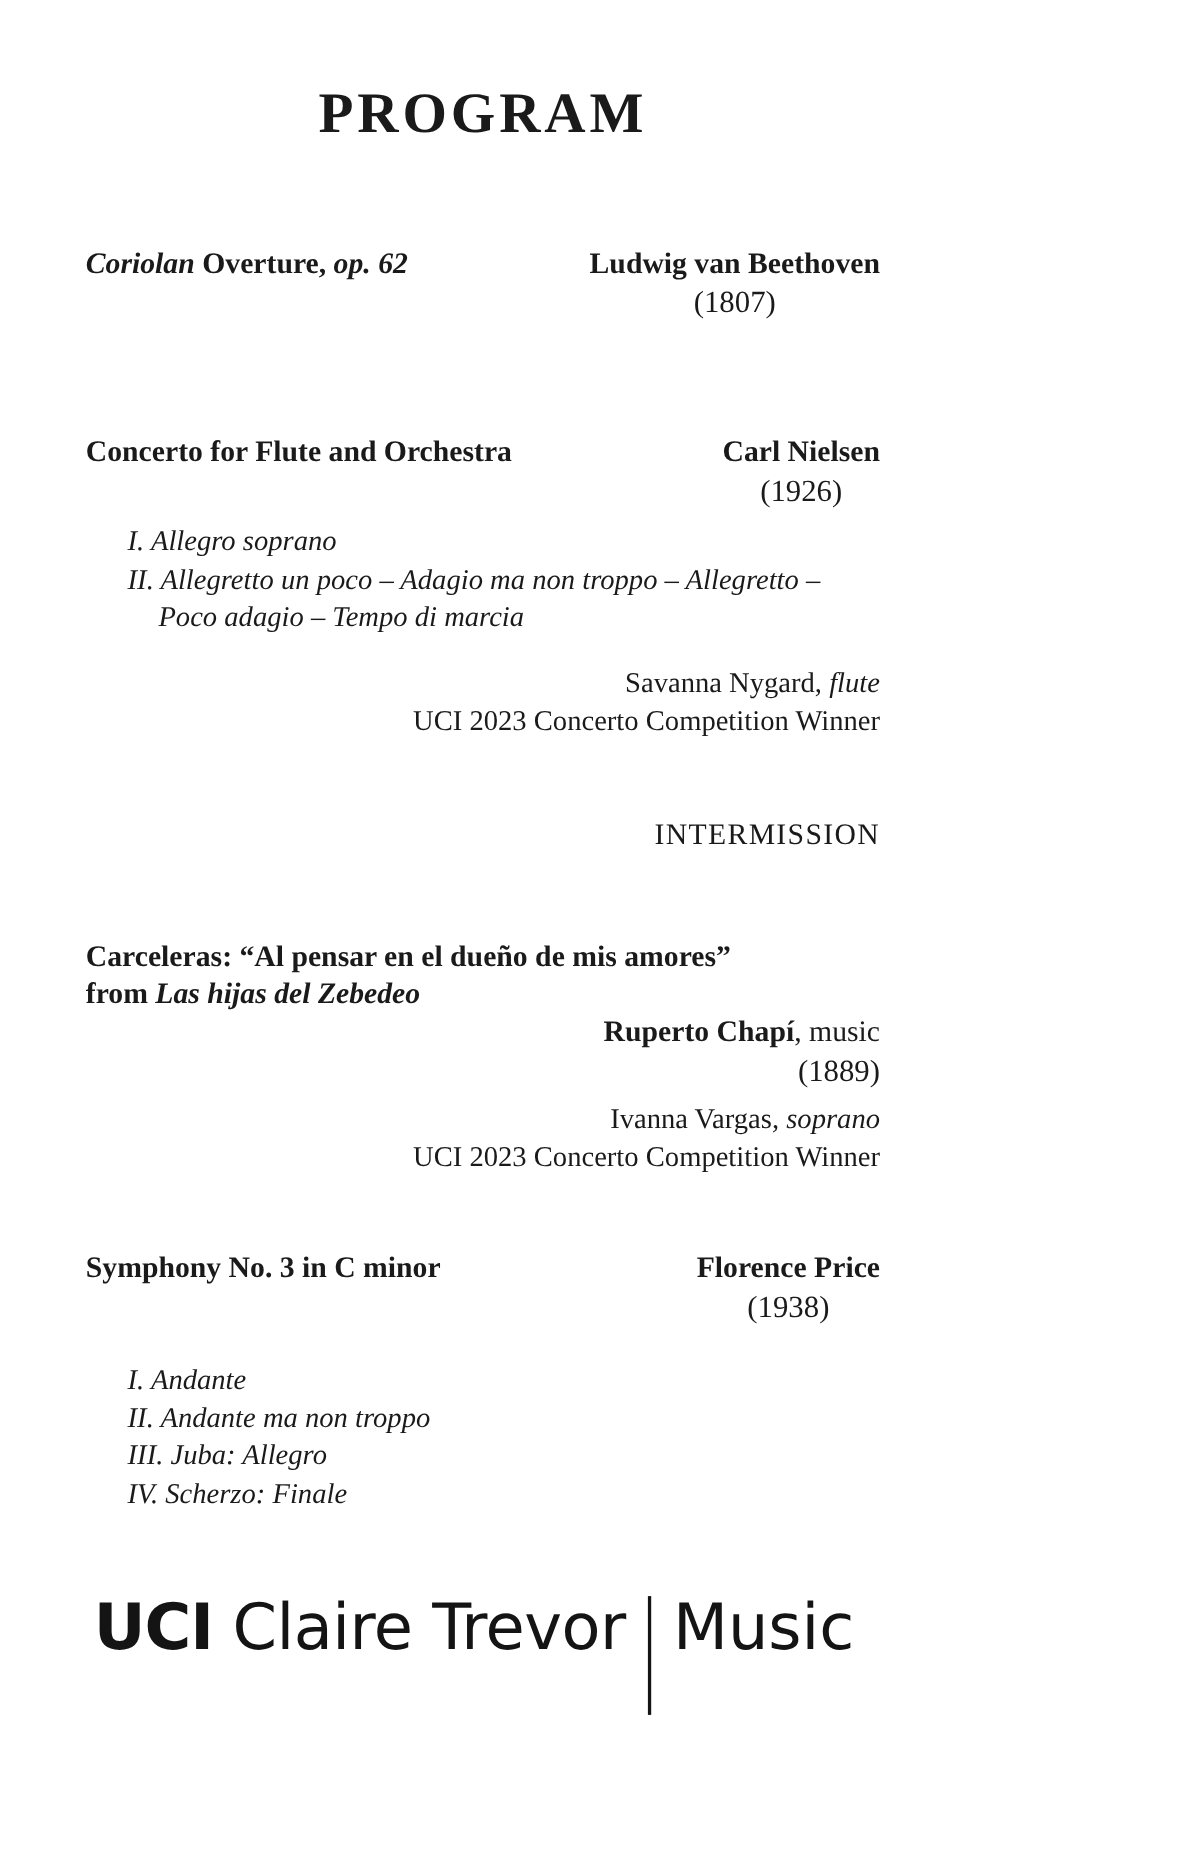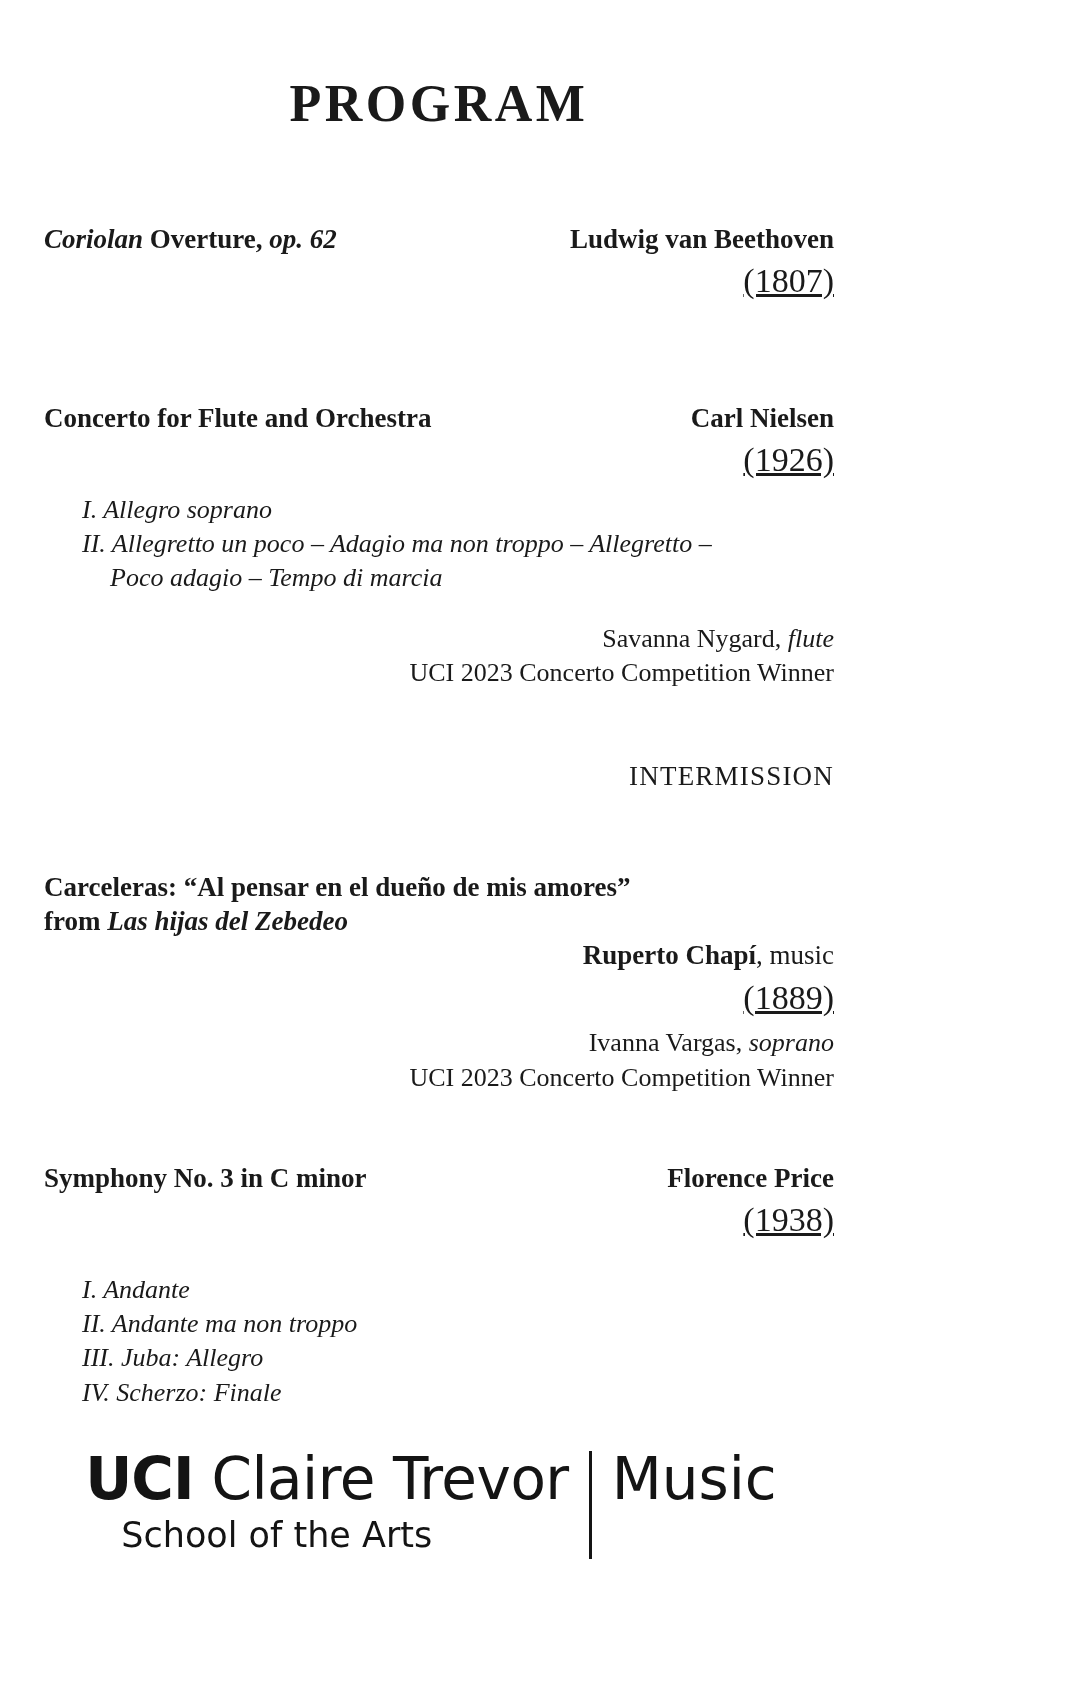--- a/index.html
+++ b/index.html
@@ -21,7 +21,7 @@
     width: 878px;
     height: 1691px;
     box-sizing: border-box;
-    padding: 0 44px;
+    padding: 0 78px;
   }
 
   

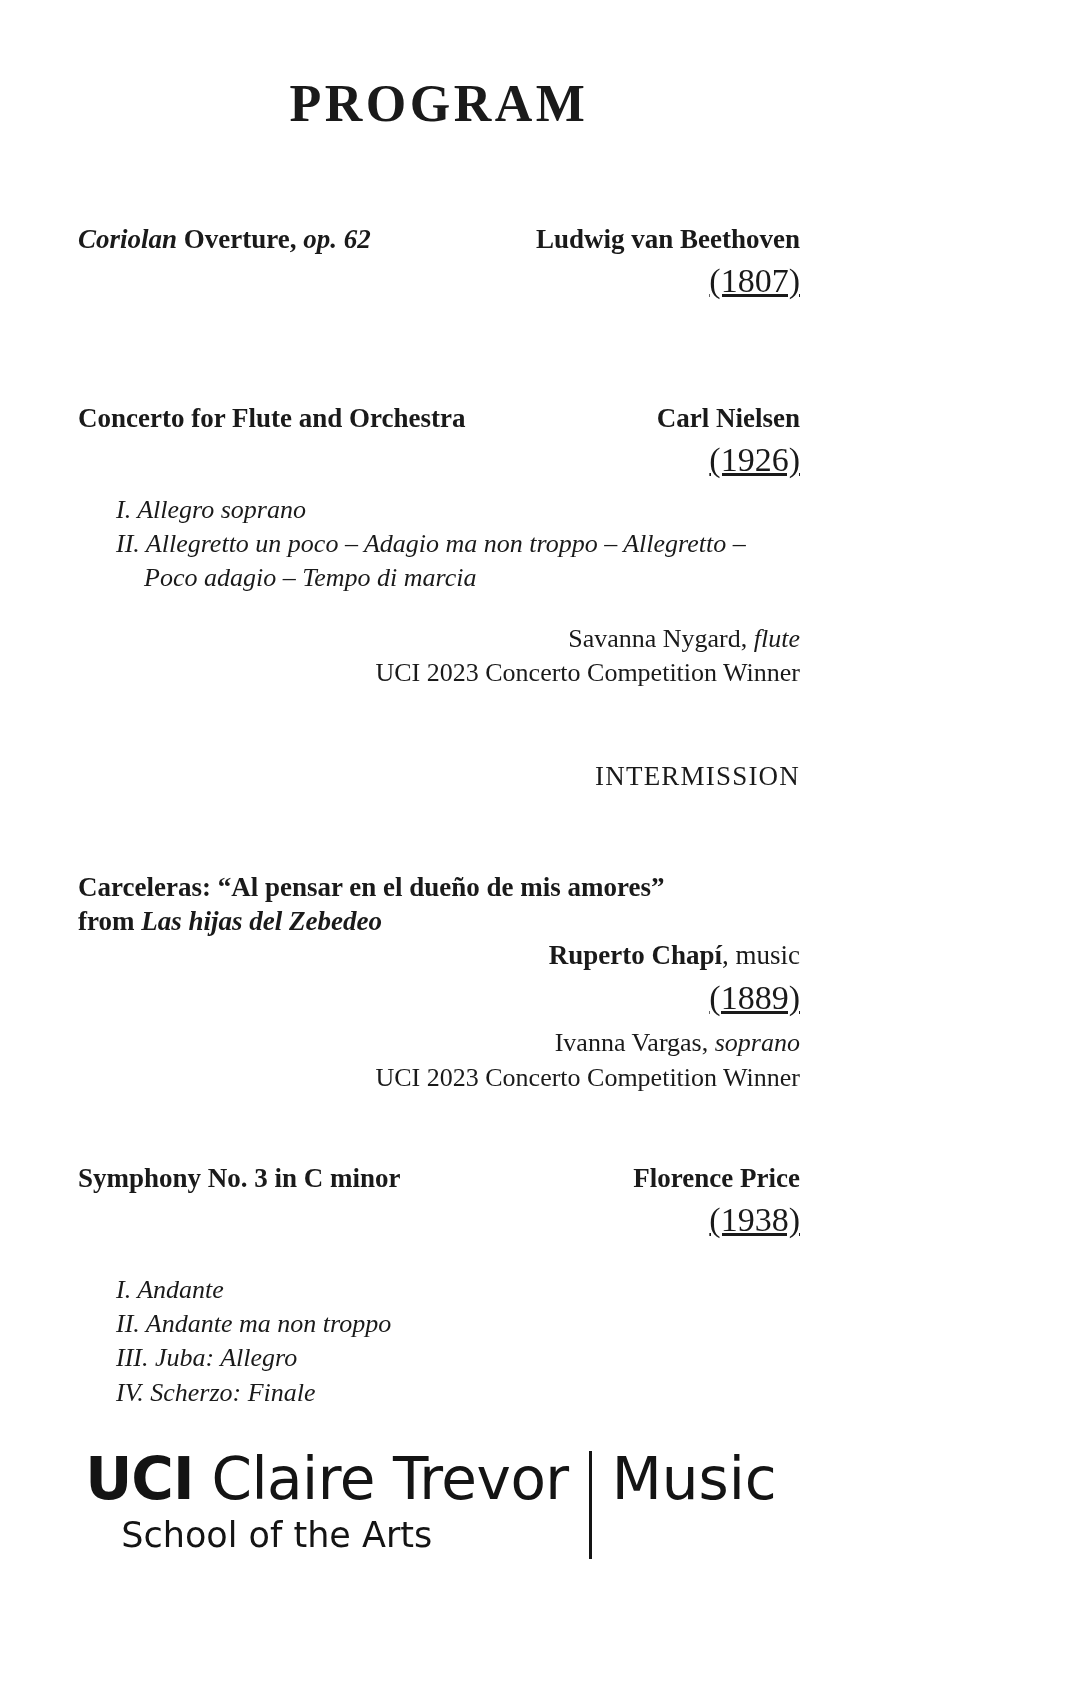--- a/index.html
+++ b/index.html
@@ -61,7 +61,7 @@
 
   .credit-col {
     flex: 0 0 auto;
-    text-align: right;
+    text-align: center;
     white-space: nowrap;
   }
   .composer {

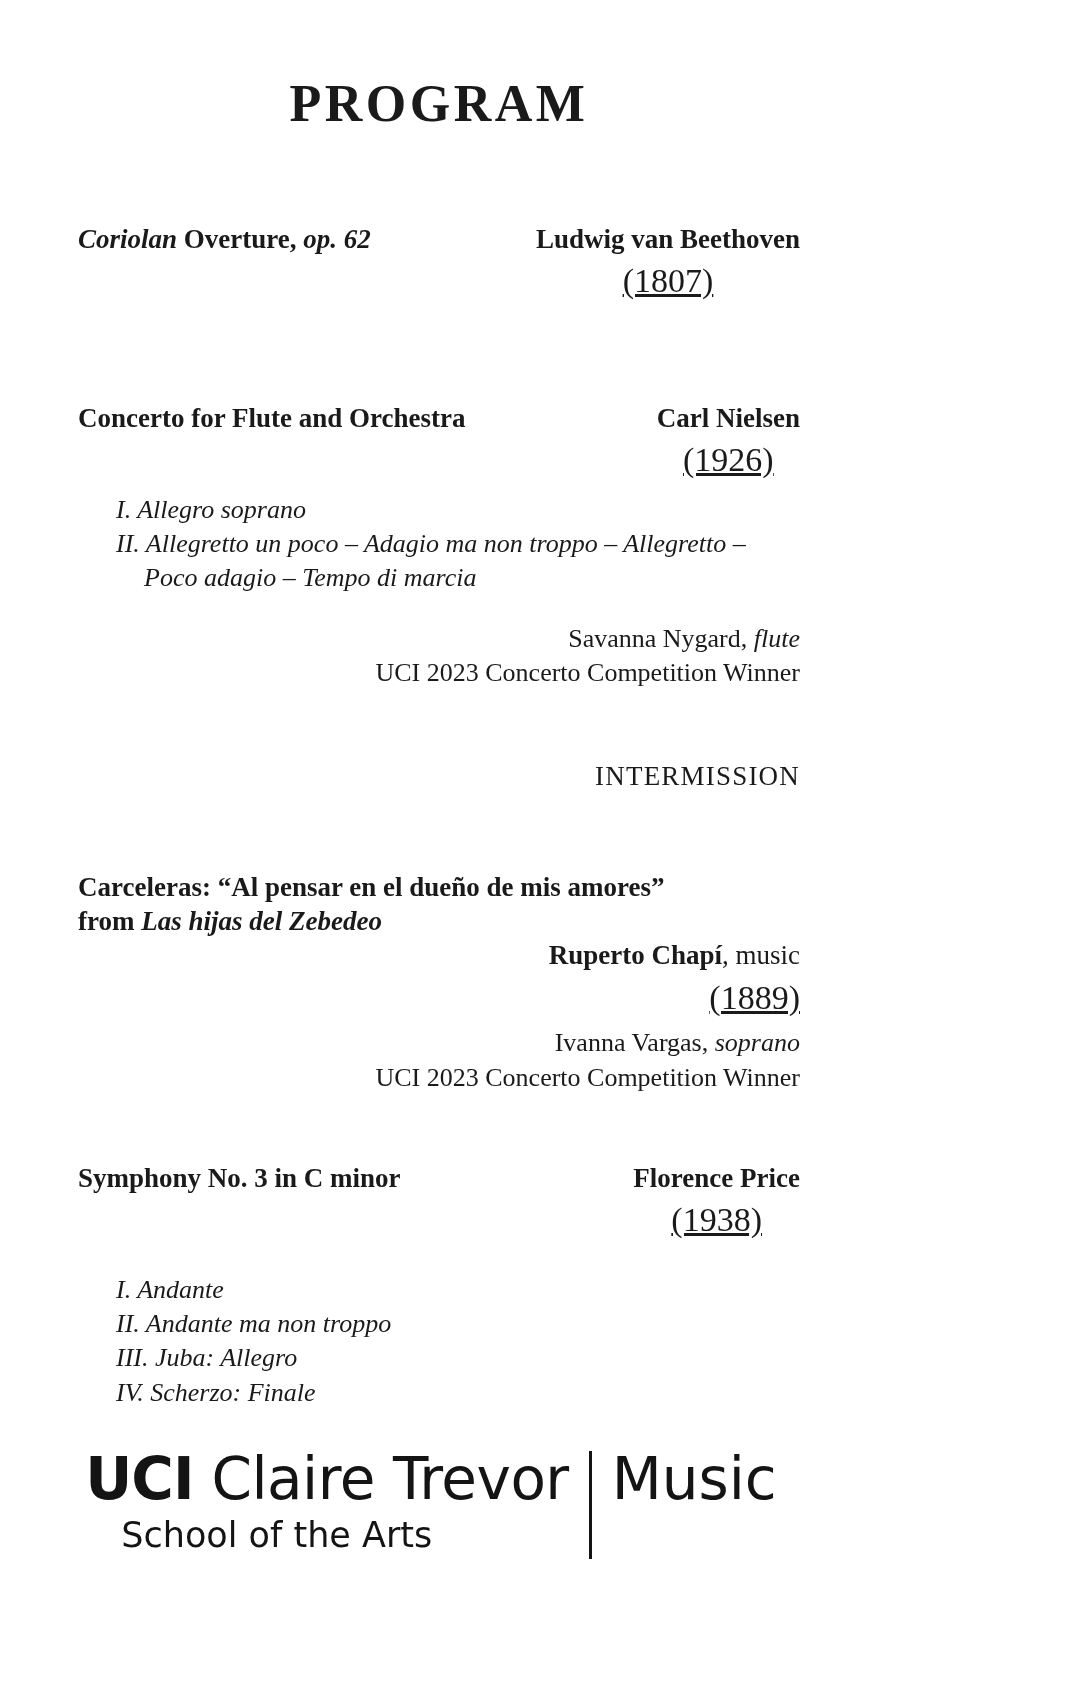--- a/index.html
+++ b/index.html
@@ -78,10 +78,9 @@
   .composer-line b { font-weight: bold; }
 
   .year {
-    font-size: 34px;
+    font-size: 28px;
     line-height: 1.45;
     font-weight: normal;
-    text-decoration: underline;
   }
 
   

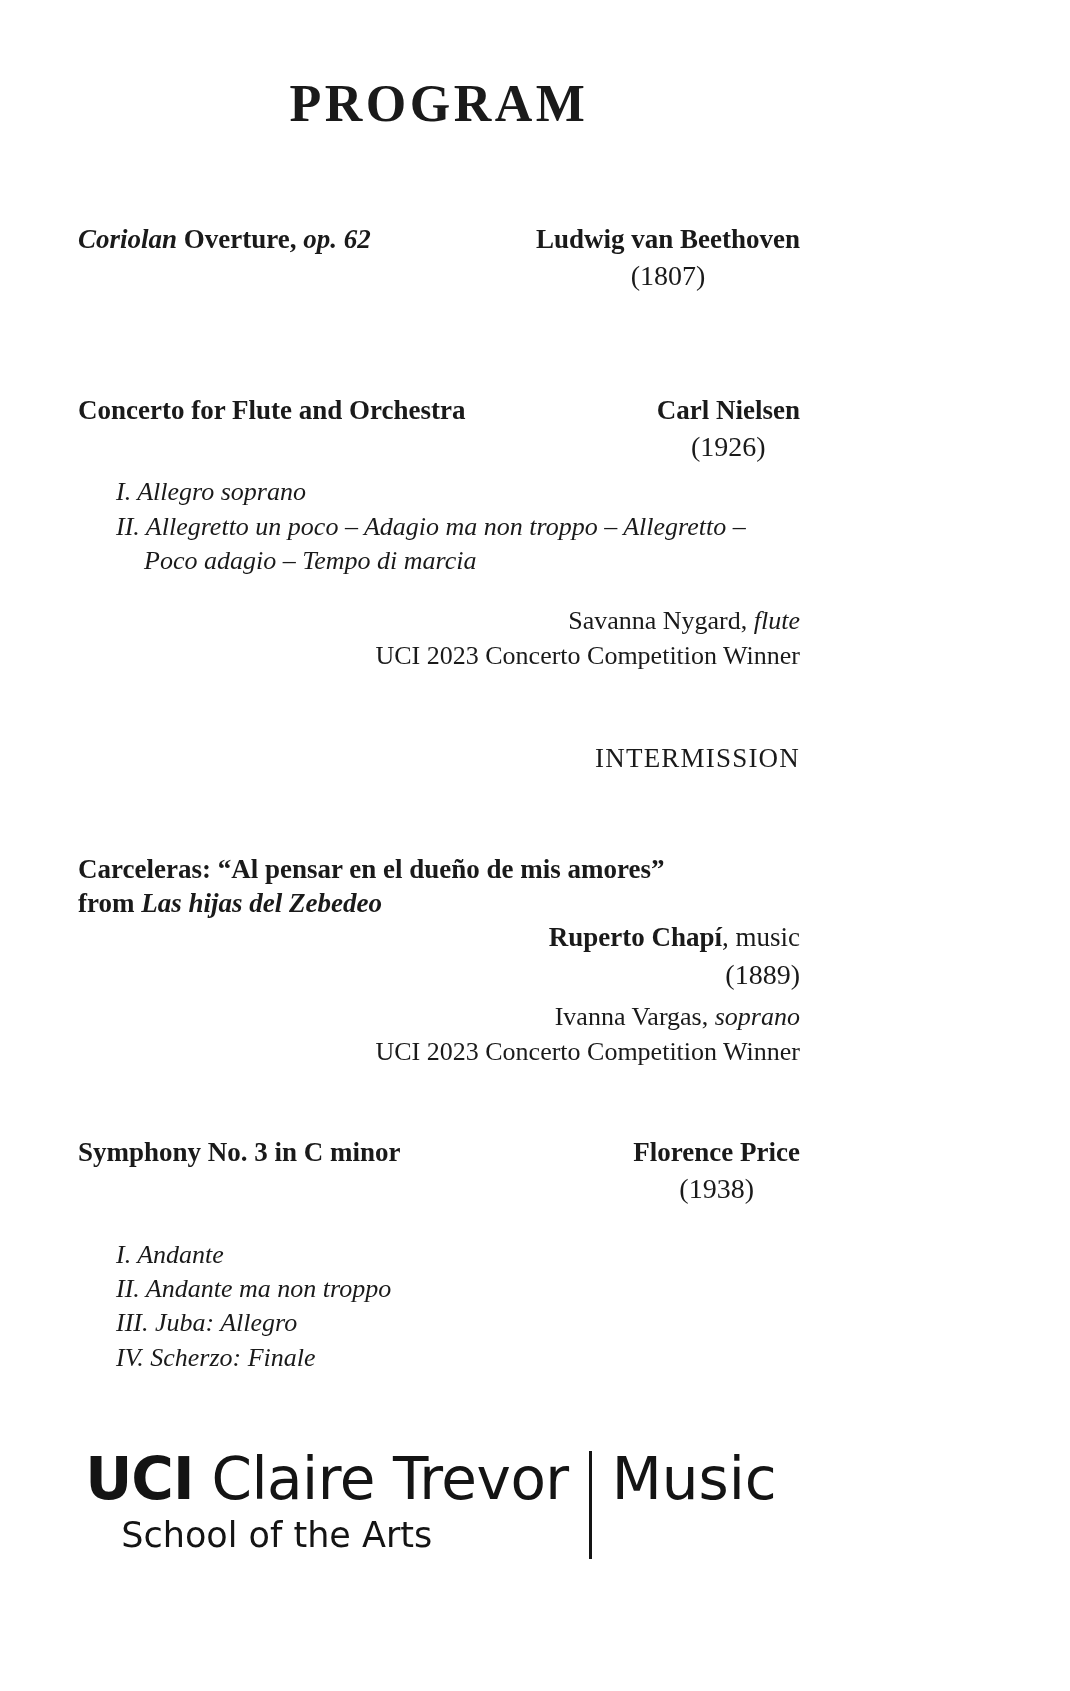--- a/index.html
+++ b/index.html
@@ -254,7 +254,6 @@
     <div class="logo-inner">
       <div class="logo-left">
         <div class="logo-row1"><span class="logo-uci">UCI</span><span class="logo-ctsa"> Claire Trevor</span></div>
-        <div class="logo-row2">School of the Arts</div>
       </div>
       <div class="logo-divider"></div>
       <div class="logo-music">Music</div>

